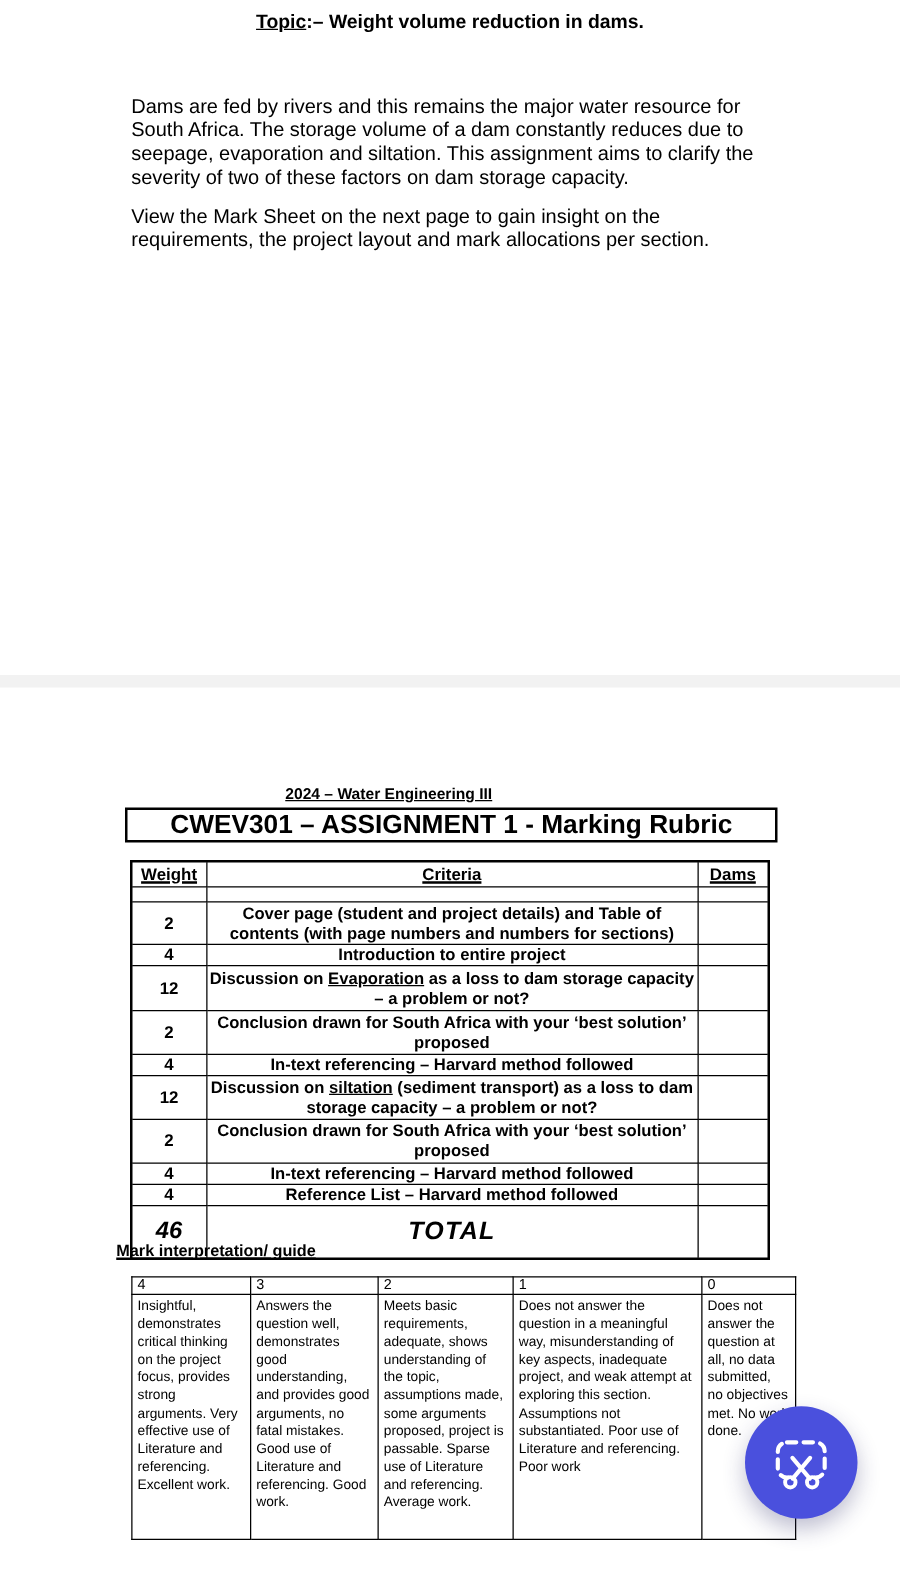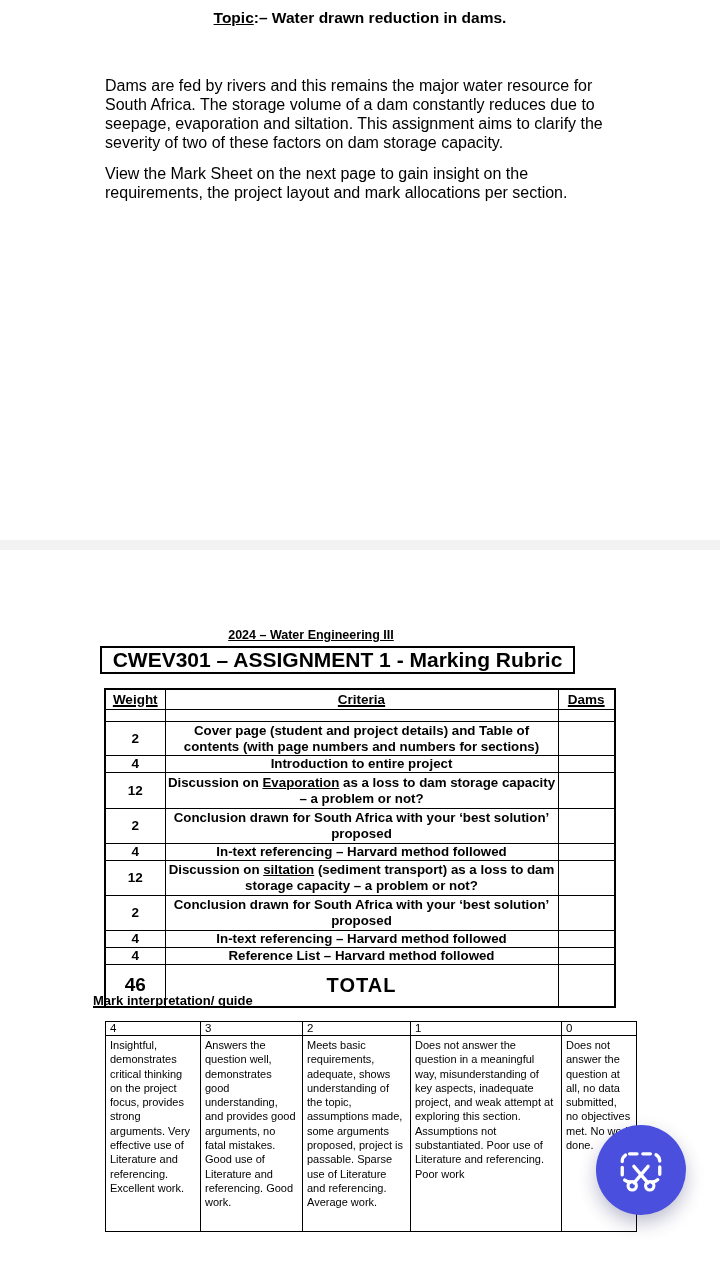--- a/index.html
+++ b/index.html
@@ -56,7 +56,7 @@
 <body>
 
 <div class="abs" id="topic">
-  <span class="u">Topic</span><span>:– Water drawn reduction in dams.</span>
+  <span class="u">Topic</span><span>:– Weight volume reduction in dams.</span>
 </div>
 
 <p class="abs para" id="p1">Dams are fed by rivers and this remains the major water resource for South Africa. The storage volume of a dam constantly reduces due to seepage, evaporation and siltation. This assignment aims to clarify the severity of two of these factors on dam storage capacity.</p>

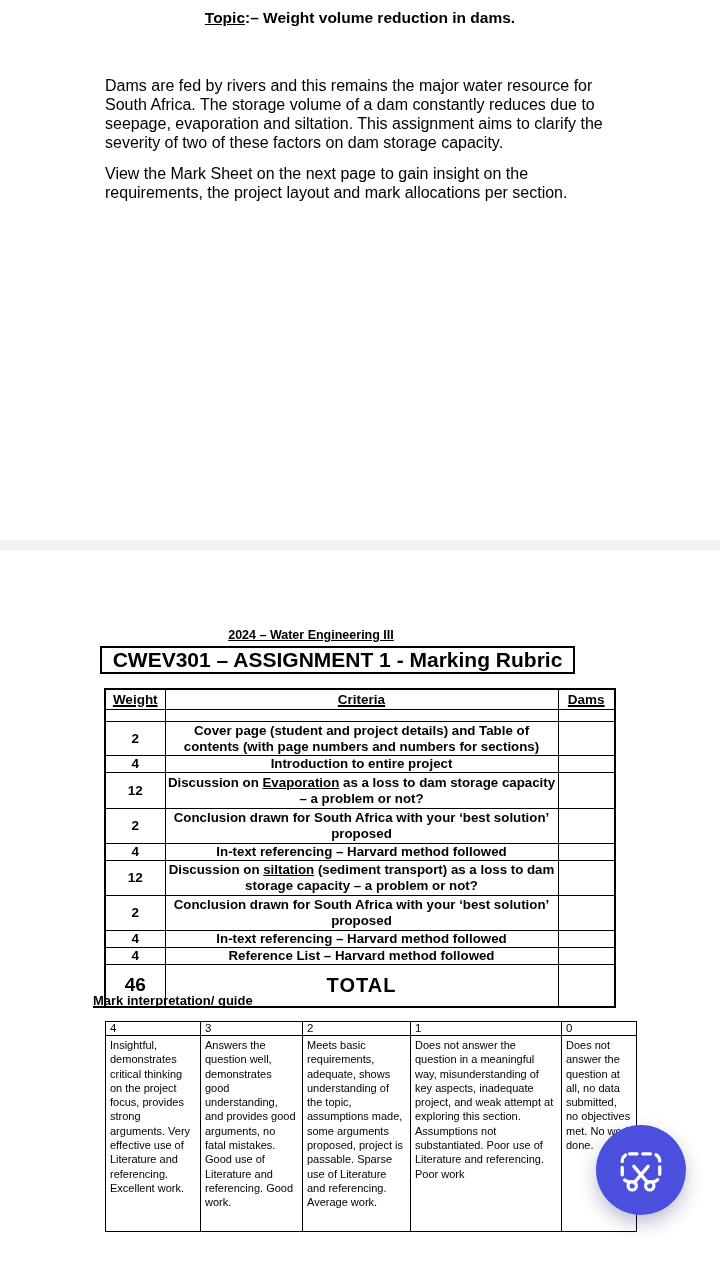--- a/index.html
+++ b/index.html
@@ -23,7 +23,7 @@
   #course{top:628px;left:0;width:622px;text-align:center;font-size:12.5px;font-weight:bold;}
   #course span{text-decoration:underline;}
   #title-box{
-    top:646px;left:100px;width:475px;height:28px;border:2px solid #000;box-sizing:border-box;
+    top:646px;left:100px;width:522px;height:28px;border:2px solid #000;box-sizing:border-box;
     display:flex;align-items:center;justify-content:center;font-size:21px;font-weight:bold;white-space:nowrap;
   }
 

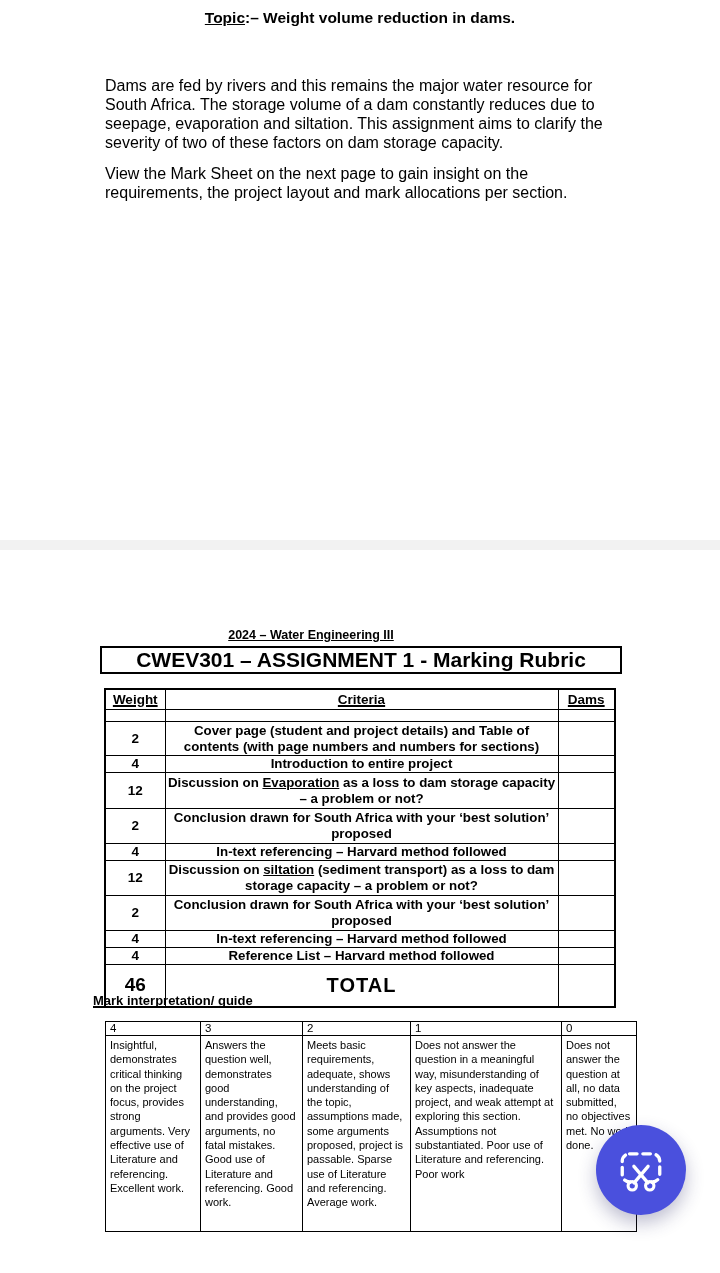--- a/index.html
+++ b/index.html
@@ -34,7 +34,7 @@
   #rubric thead th span{text-decoration:underline;text-decoration-thickness:2px;}
   #rubric tbody td{font-size:13.3px;line-height:16px;}
   #rubric .wcell{font-size:13.5px;}
-  #rubric .trow{height:42px;}
+  #rubric .trow{height:42px;font-style:italic;}
   #rubric .tw{font-size:19px;}
   #rubric .tl{font-size:20px;letter-spacing:1px;margin-left:44px;}
 

